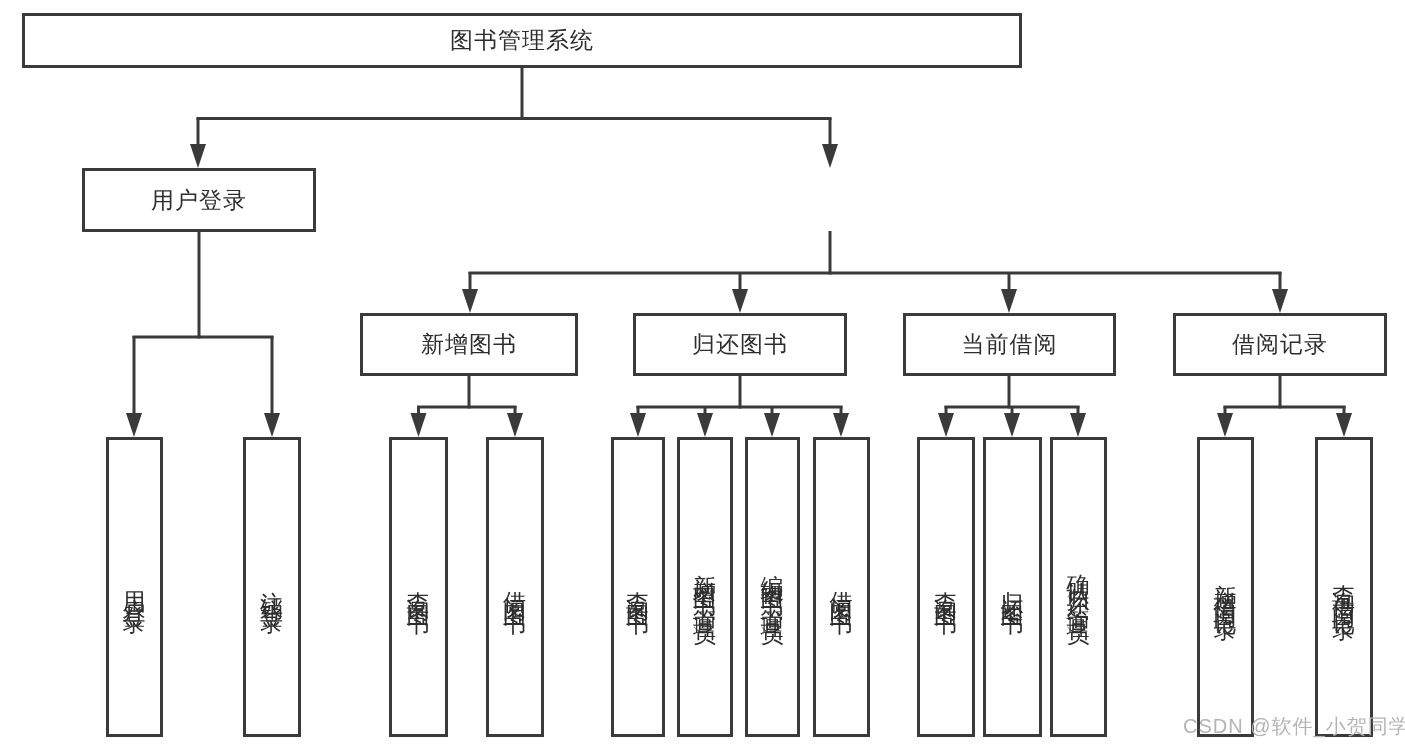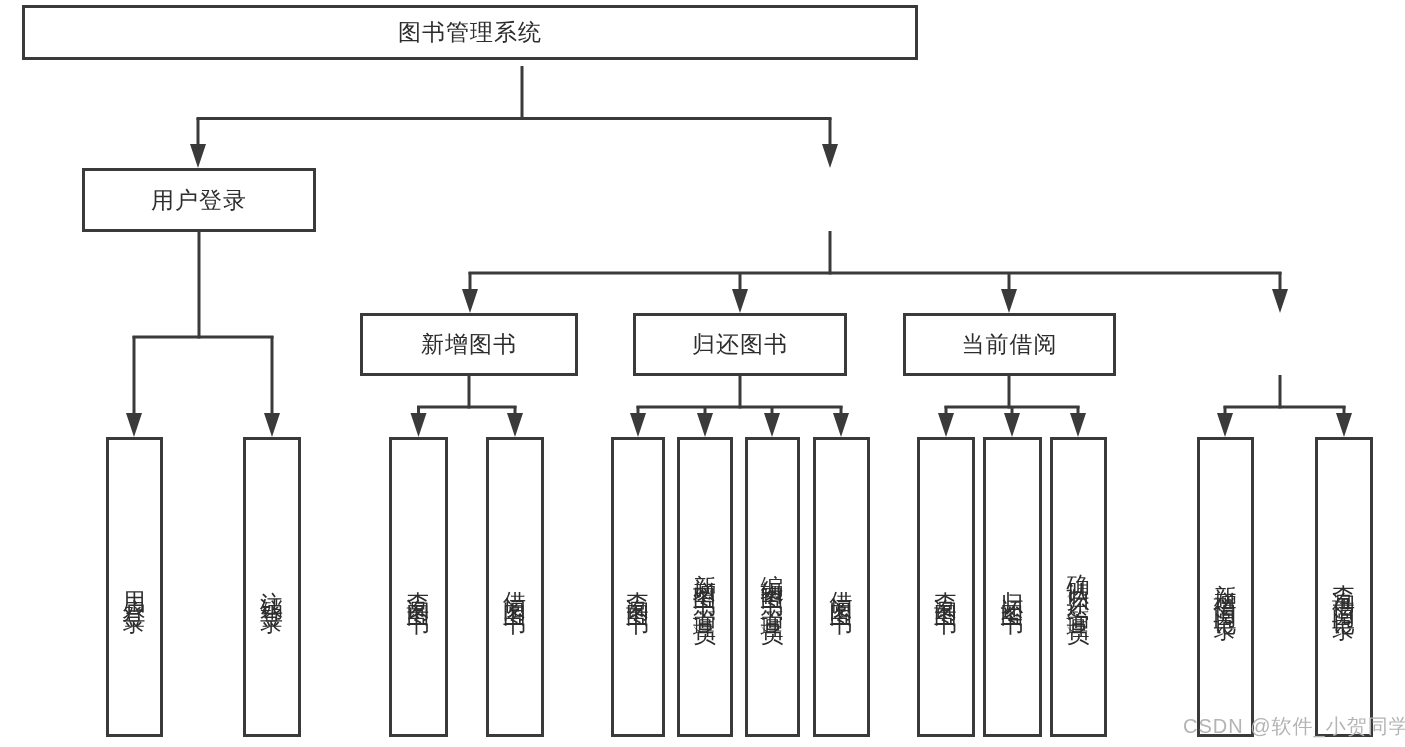--- a/index.html
+++ b/index.html
@@ -128,7 +128,7 @@
     </g>
   </svg>
 
-  <div class="node h" style="left:22px; top:5px; width:896px; height:55px;">
+  <div class="node h" style="left:22px; top:13px; width:1000px; height:55px;">
     <span>图书管理系统</span>
   </div>
 

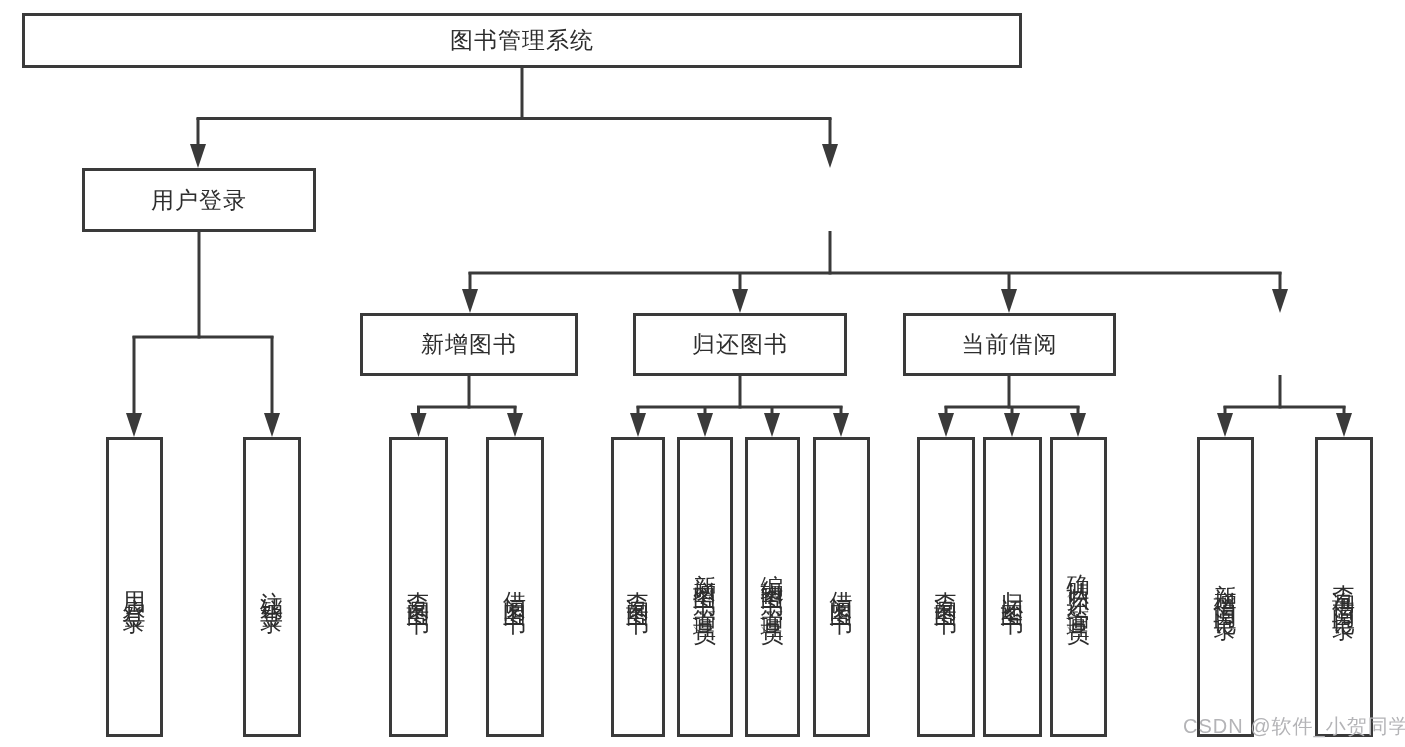--- a/index.html
+++ b/index.html
@@ -145,6 +145,9 @@
   <div class="node h" style="left:903px; top:313px; width:213px; height:63px;">
     <span>当前借阅</span>
   </div>
+  <div class="node h" style="left:1173px; top:313px; width:214px; height:63px;">
+    <span>借阅记录</span>
+  </div>
 
   <div class="node v" style="left:106px; top:437px; width:57px; height:300px;">
     <span>用户登录</span>

